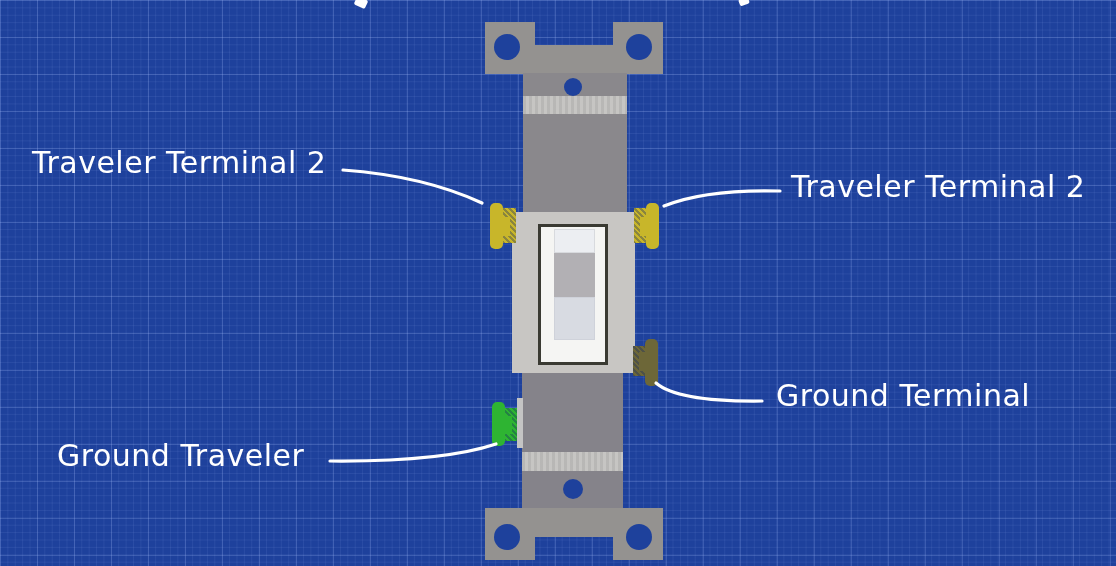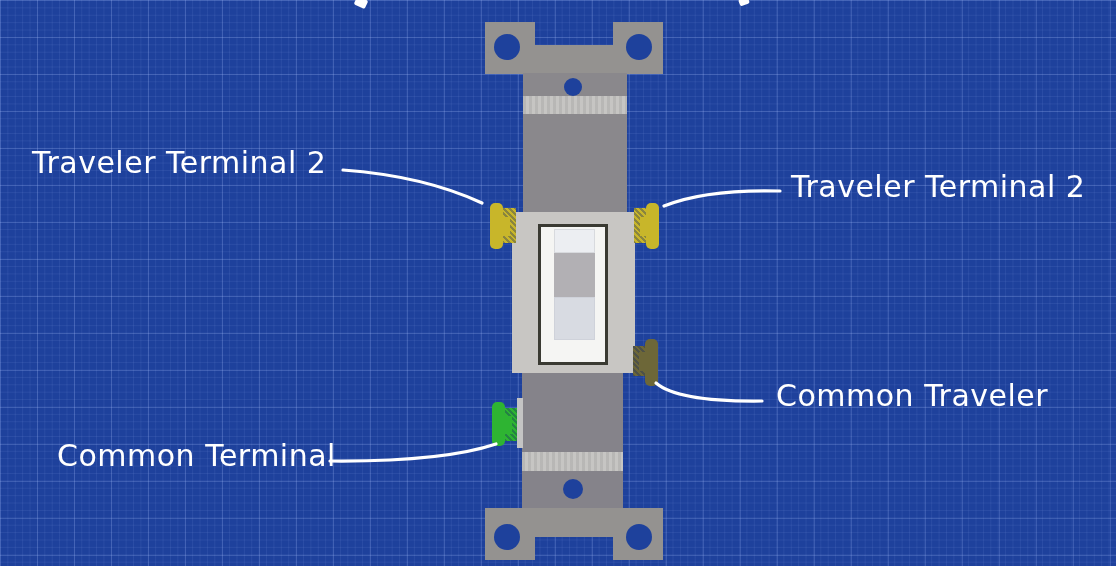--- a/index.html
+++ b/index.html
@@ -136,7 +136,7 @@
 
   <div class="label lbl-tl">Traveler Terminal 2</div>
   <div class="label lbl-tr">Traveler Terminal 2</div>
-  <div class="label lbl-common">Common Traveler</div>
+  <div class="label lbl-common">Ground Terminal</div>
   <div class="label lbl-ground">Common Terminal</div>
 
 </div>

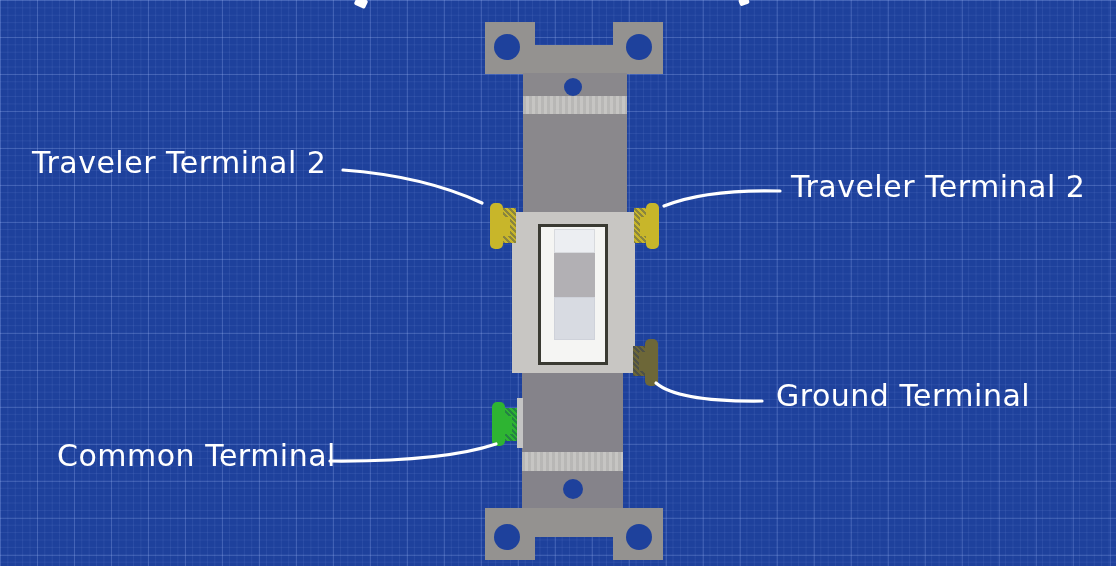--- a/index.html
+++ b/index.html
@@ -137,7 +137,7 @@
   <div class="label lbl-tl">Traveler Terminal 2</div>
   <div class="label lbl-tr">Traveler Terminal 2</div>
   <div class="label lbl-common">Ground Terminal</div>
-  <div class="label lbl-ground">Common Terminal</div>
+  <div class="label lbl-ground">Ground Traveler</div>
 
 </div>
 

